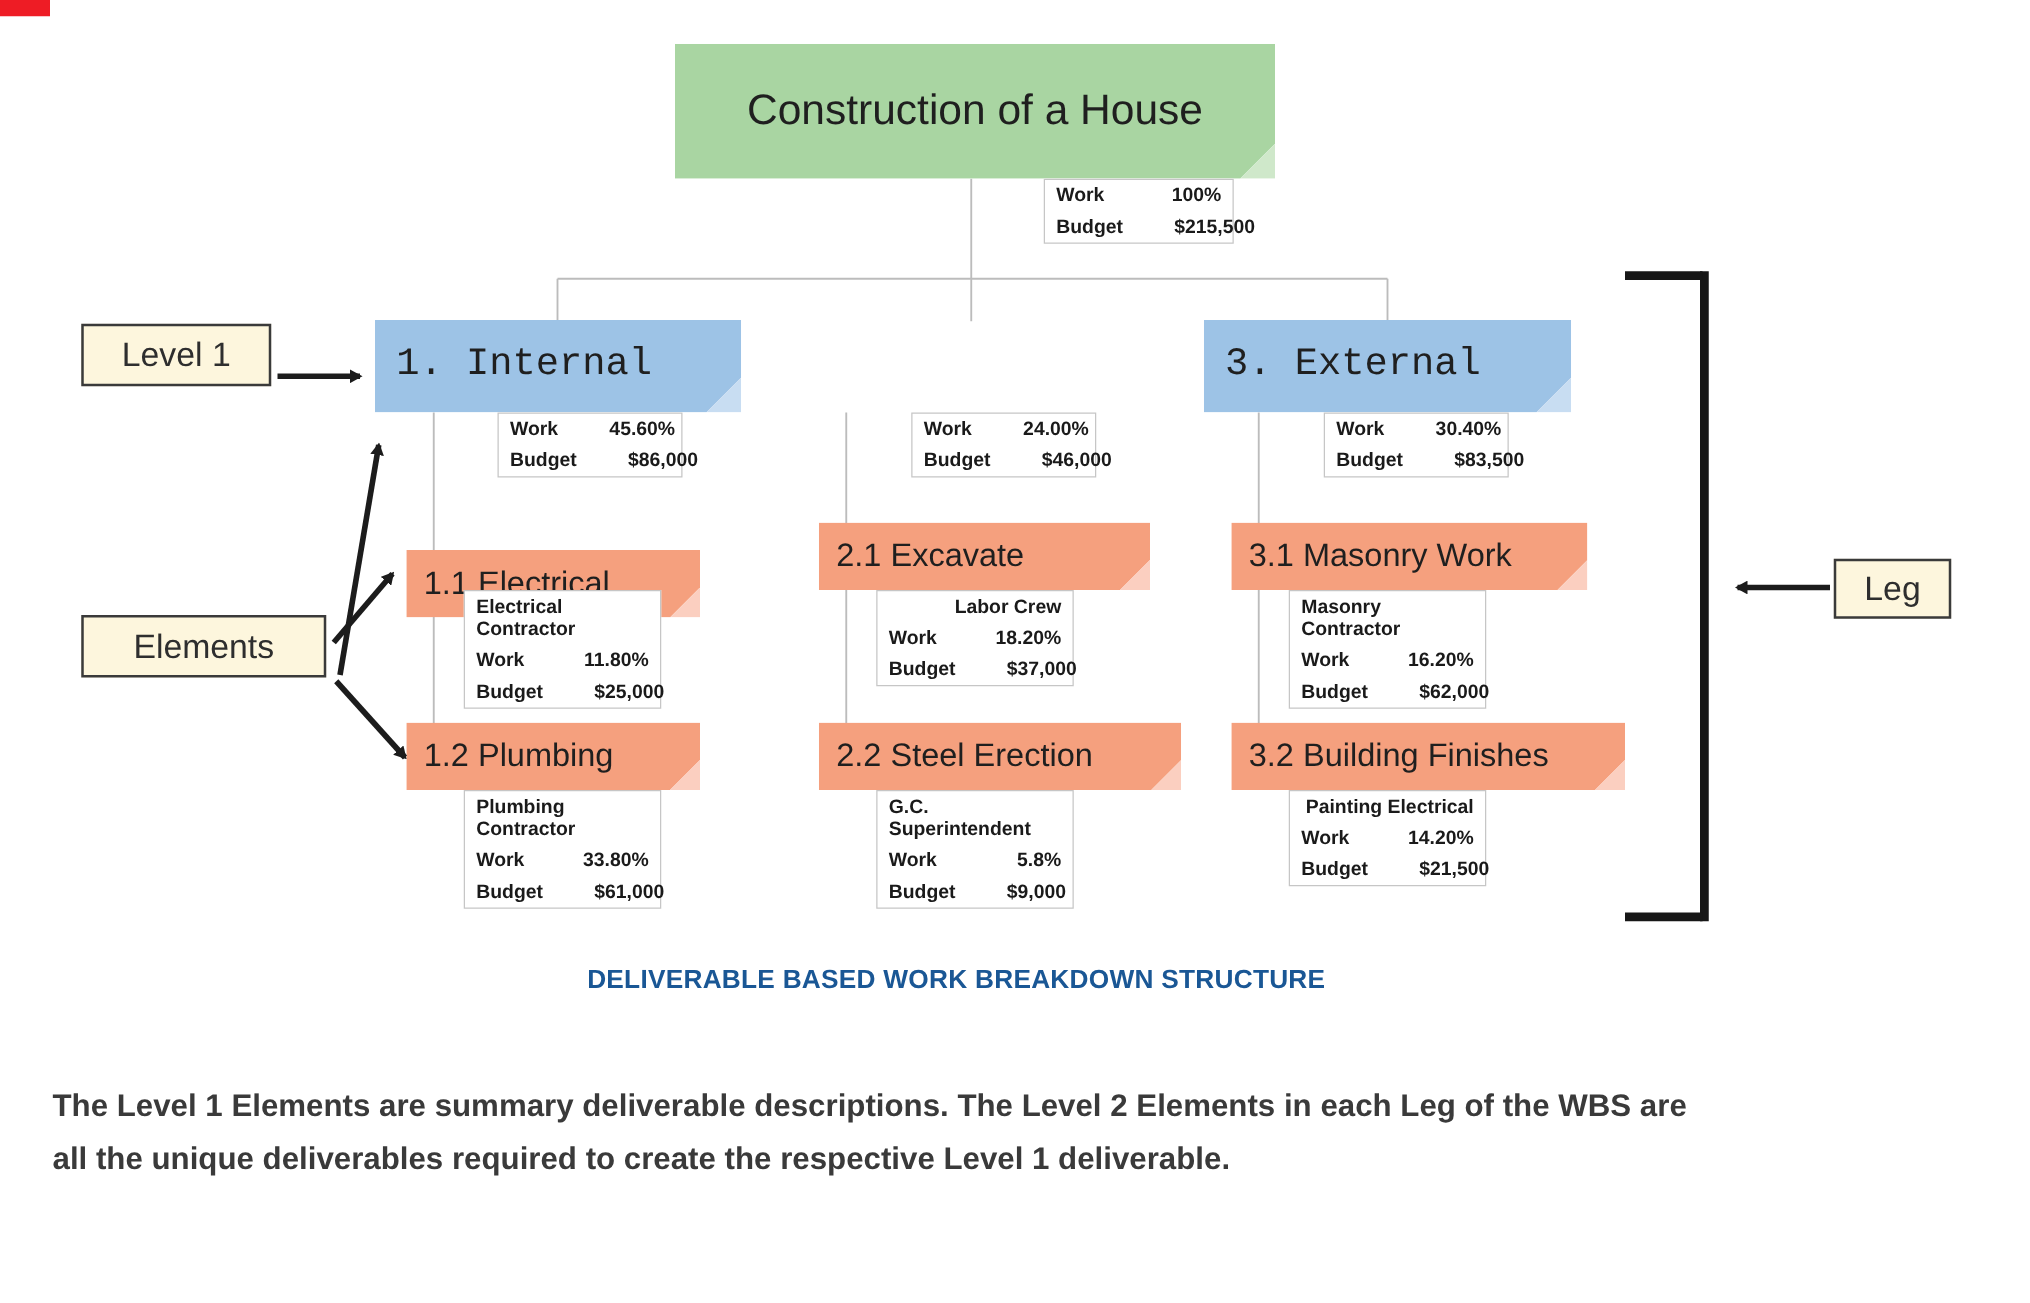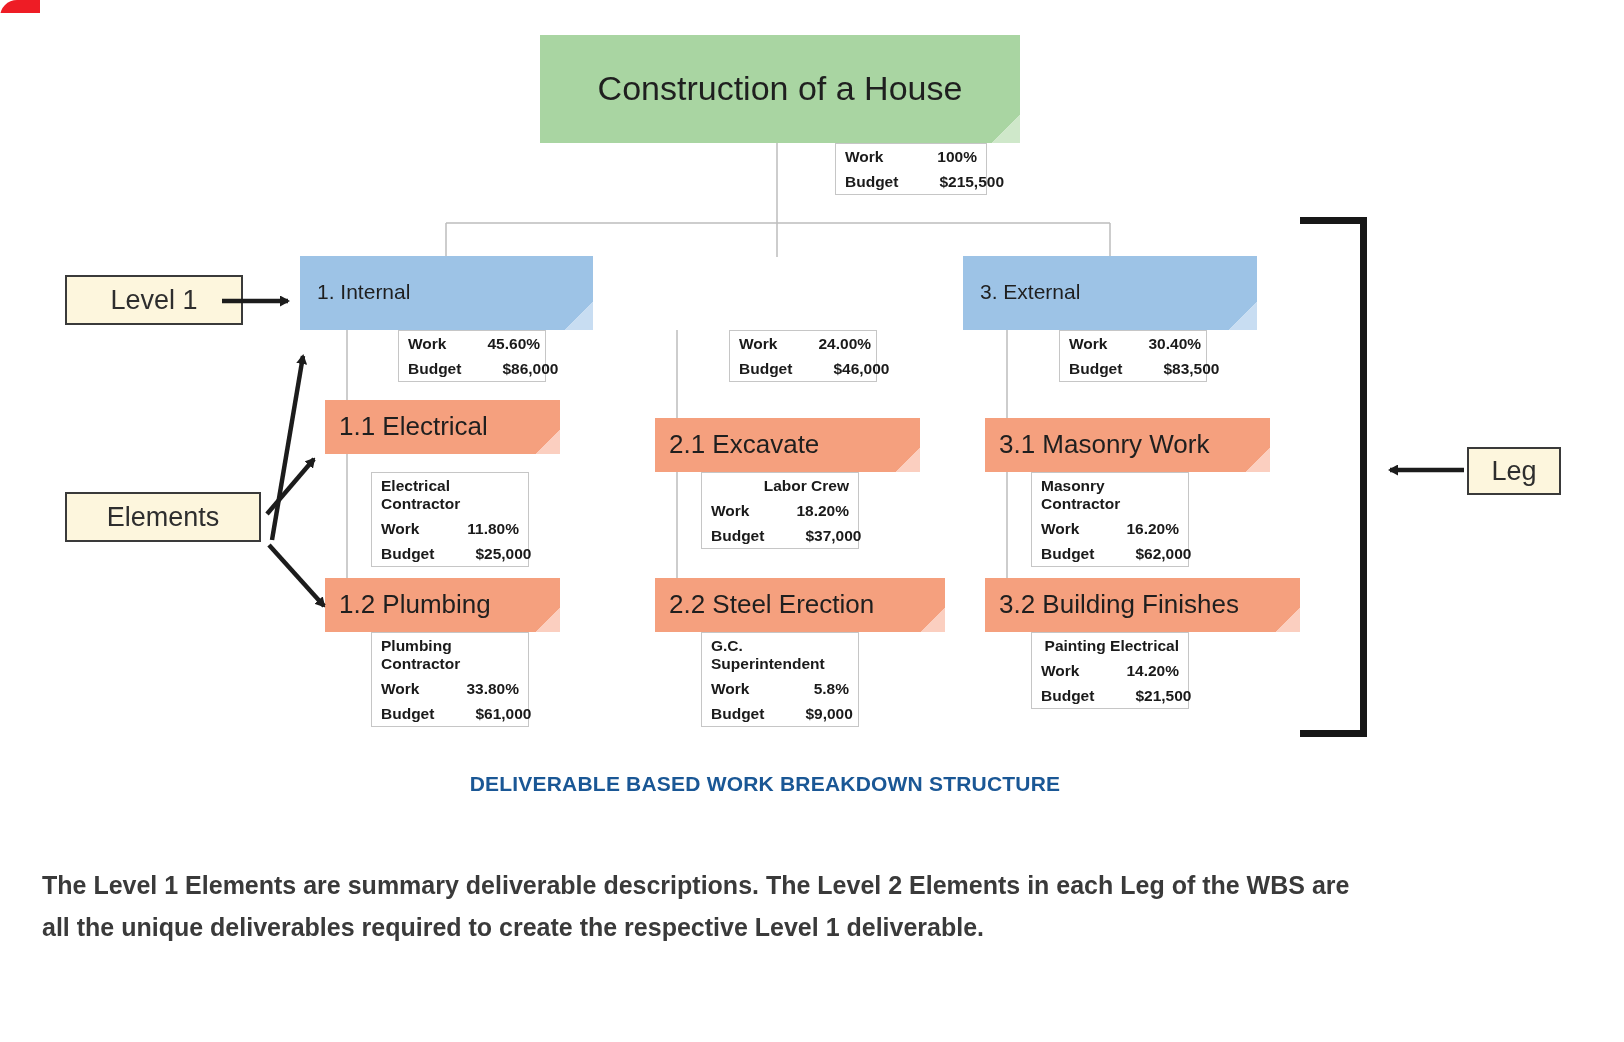--- a/index.html
+++ b/index.html
@@ -5,7 +5,7 @@
   * { margin:0; padding:0; box-sizing:border-box; }
   html,body { background:#ffffff; }
   body { font-family:"Liberation Sans","DejaVu Sans",sans-serif; }
-  .canvas { position:relative; width:1624px; height:1042px; background:#fff; overflow:hidden;border-radius:17px; }
+  .canvas { position:relative; width:1624px; height:1042px; background:#fff; overflow:hidden; }
 
   .layer { position:absolute; left:0; top:0; width:1624px; height:1042px; pointer-events:none; }
   .layer.connectors { z-index:0; }

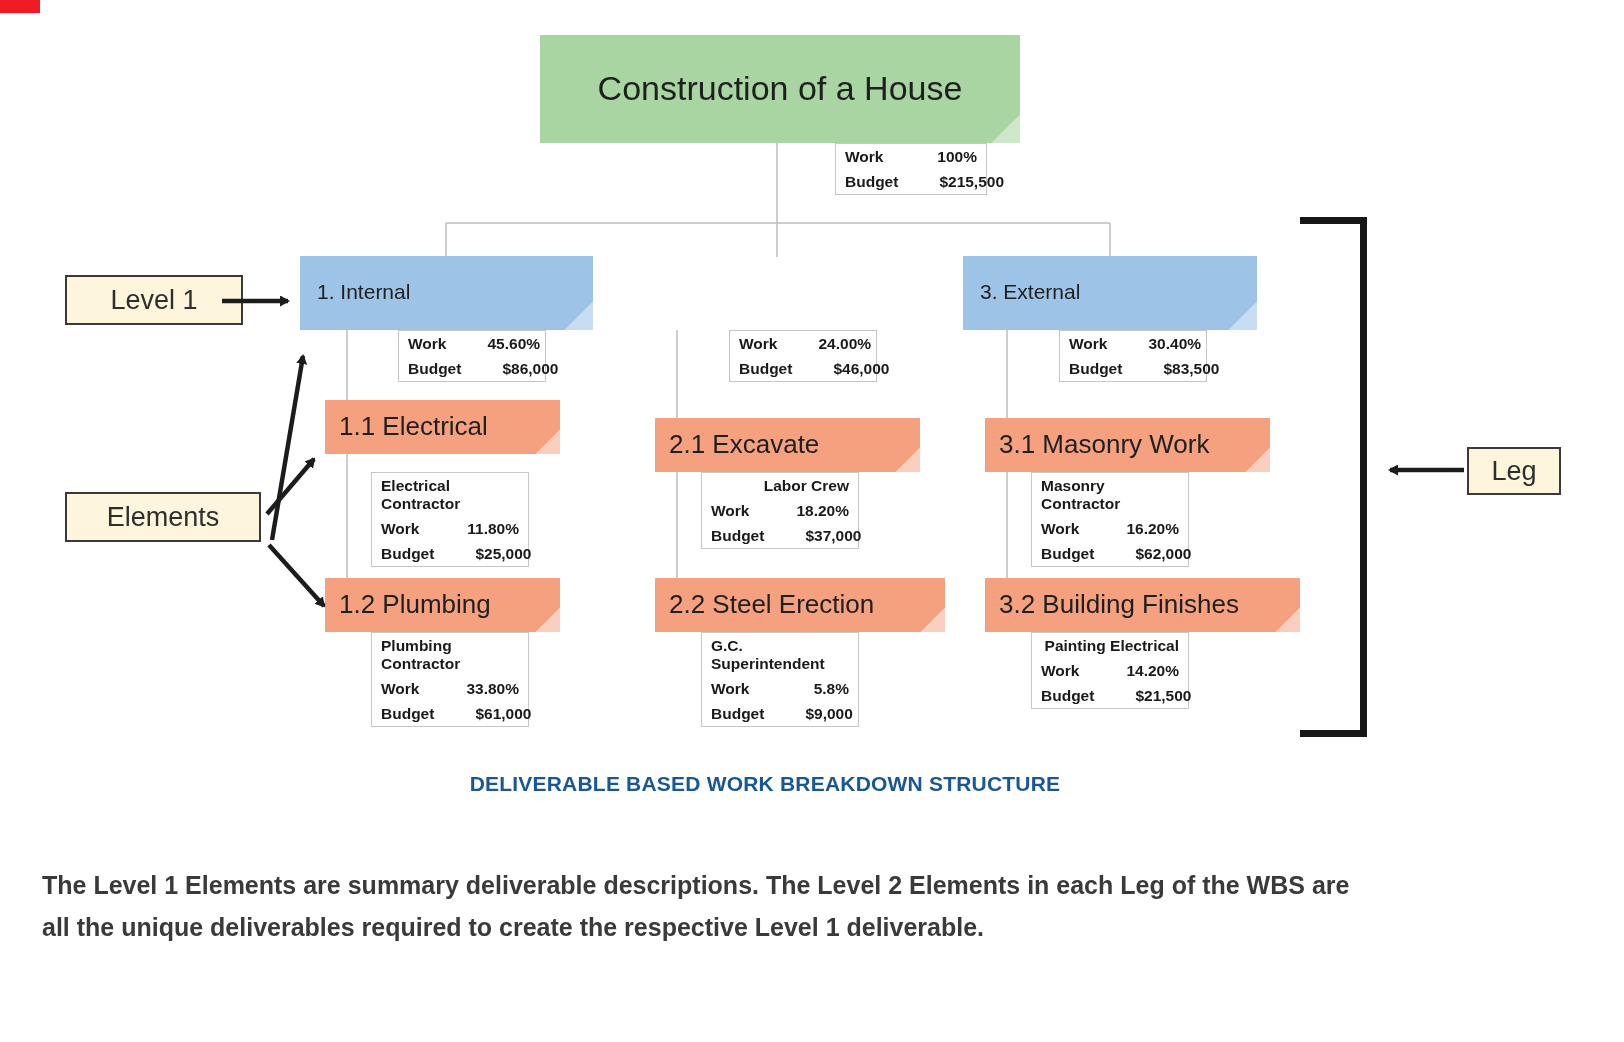--- a/index.html
+++ b/index.html
@@ -244,7 +244,7 @@
     </div>
   </div>
 
-  <div class="tag" style="left:65px; top:275px; width:178px; height:50px;">Level 1</div>
+  <div class="tag" style="left:65px; top:259px; width:152px; height:50px;">Level 1</div>
   <div class="tag" style="left:65px; top:492px; width:196px; height:50px;">Elements</div>
   <div class="tag" style="left:1467px; top:447px; width:94px; height:48px;">Leg</div>
 

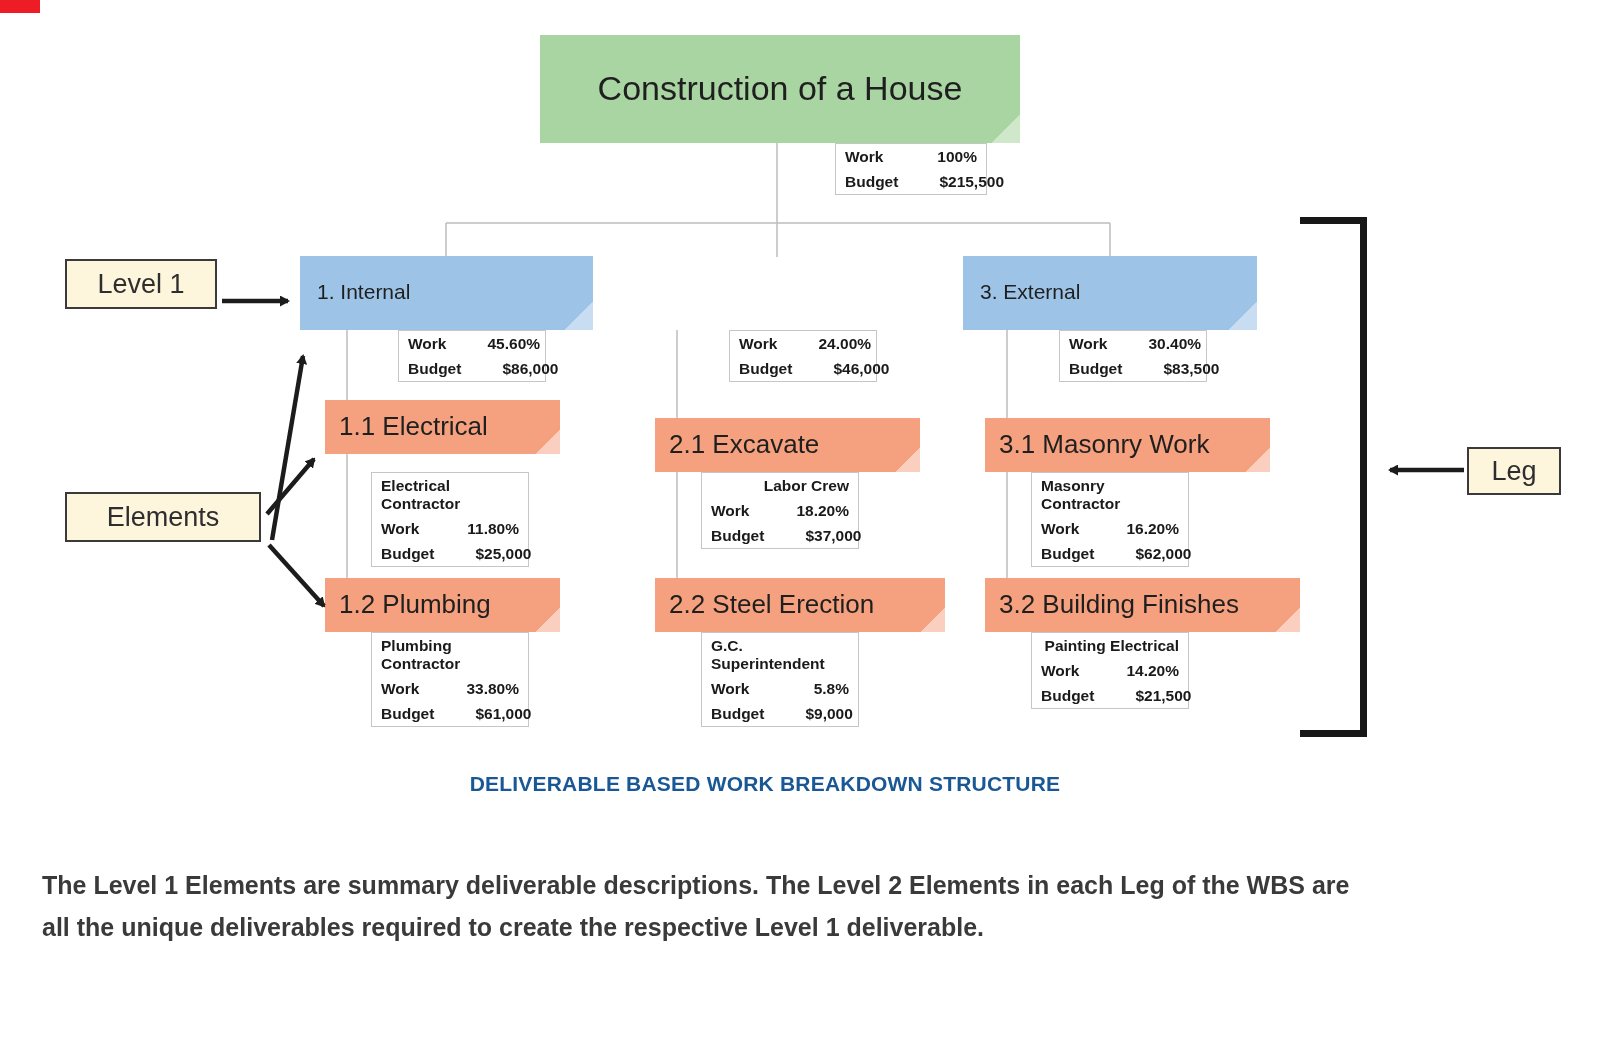--- a/index.html
+++ b/index.html
@@ -27,7 +27,7 @@
 
   .node.lvl1 .bg { background:#9dc3e6; }
   .node.lvl1 .fold { background:#c8ddf2; }
-  .node.lvl1 .title { font-size:21px; line-height:72px; padding-left:17px; }
+  .node.lvl1 .title { font-size:31px; line-height:72px; padding-left:17px;font-family:Liberation Mono, monospace; }
 
   .node.lvl2 .bg { background:#f5a07e; }
   .node.lvl2 .fold { background:#fbcfc0; width:24px; height:24px;

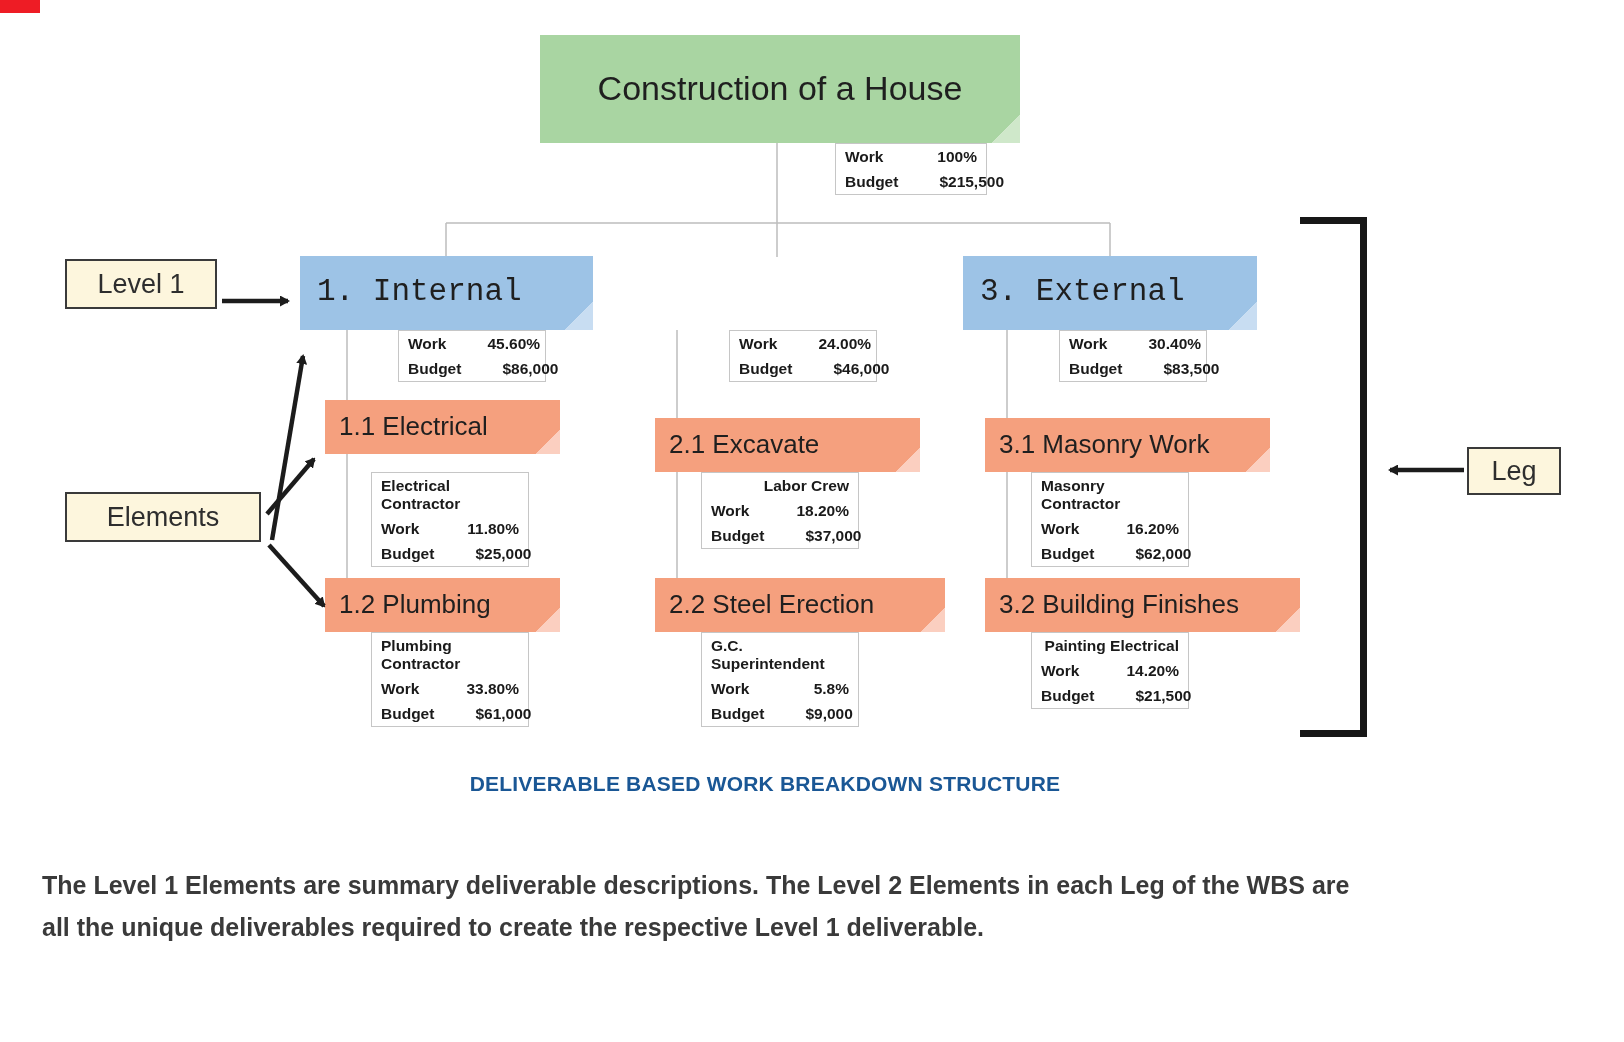--- a/index.html
+++ b/index.html
@@ -103,7 +103,7 @@
     </div>
   </div>
 
-  <div class="node lvl2" style="left:325px; top:400px; width:235px; height:54px;">
+  <div class="node lvl2" style="left:325px; top:440px; width:235px; height:54px;">
     <div class="bg"></div>
     <div class="fold"></div>
     <div class="title">1.1 Electrical</div>

